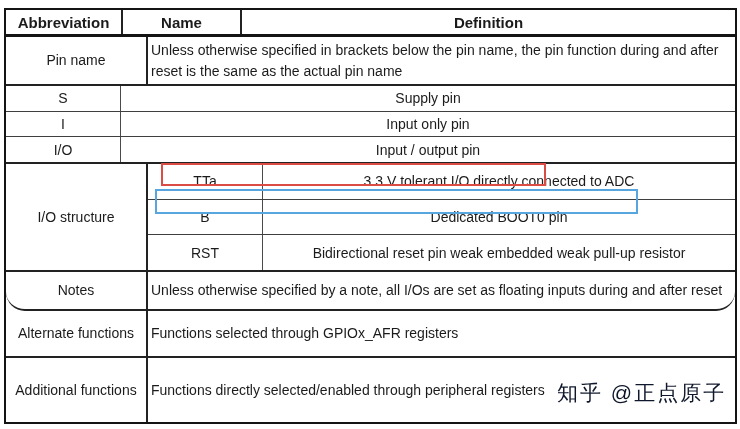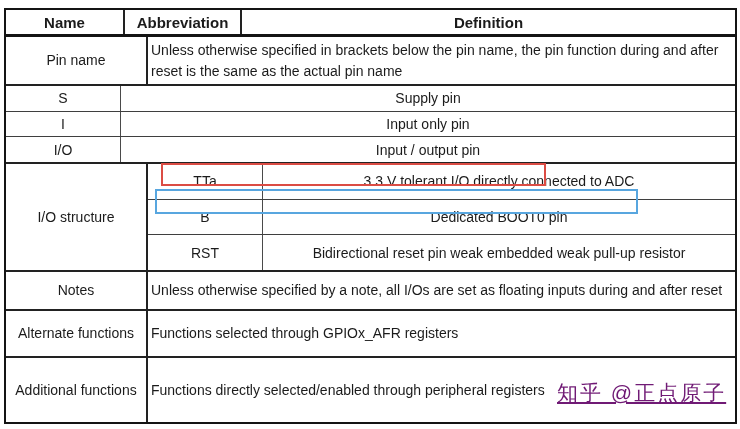--- a/index.html
+++ b/index.html
@@ -126,8 +126,8 @@
   <div class="tbl">
 
     <div class="hrow">
+      <div class="hcell hc2">Abbreviation</div>
       <div class="hcell hc1">Name</div>
-      <div class="hcell hc2">Abbreviation</div>
       <div class="hcell hc3">Definition</div>
     </div>
 

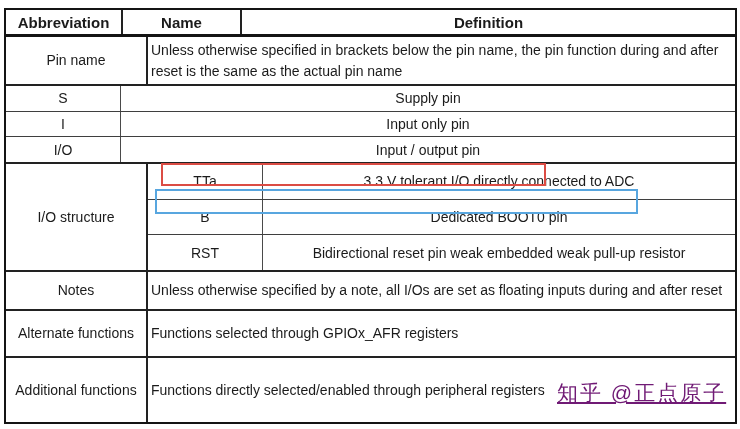--- a/index.html
+++ b/index.html
@@ -51,7 +51,7 @@
   .sec-pinname { height: 49px; }
   .sec-pintype { height: 78px; }
   .sec-iostruct { height: 108px; }
-  .sec-notes { height: 39px; }
+  .sec-notes { height: 39px; border-radius: 19px; }
   .sec-alt { height: 47px; }
   .sec-add { flex: 1 1 auto; border-bottom: none; }
   .label {

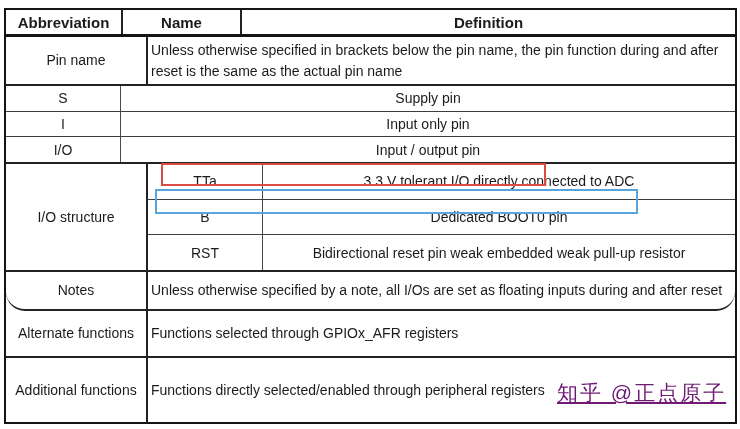--- a/index.html
+++ b/index.html
@@ -113,9 +113,8 @@
     top: 379px;
     font-size: 21px;
     letter-spacing: 2px;
-    color: #701a75;
+    color: #0f172a;
     white-space: nowrap;
-    text-decoration: underline;
   }
 </style>
 </head>

